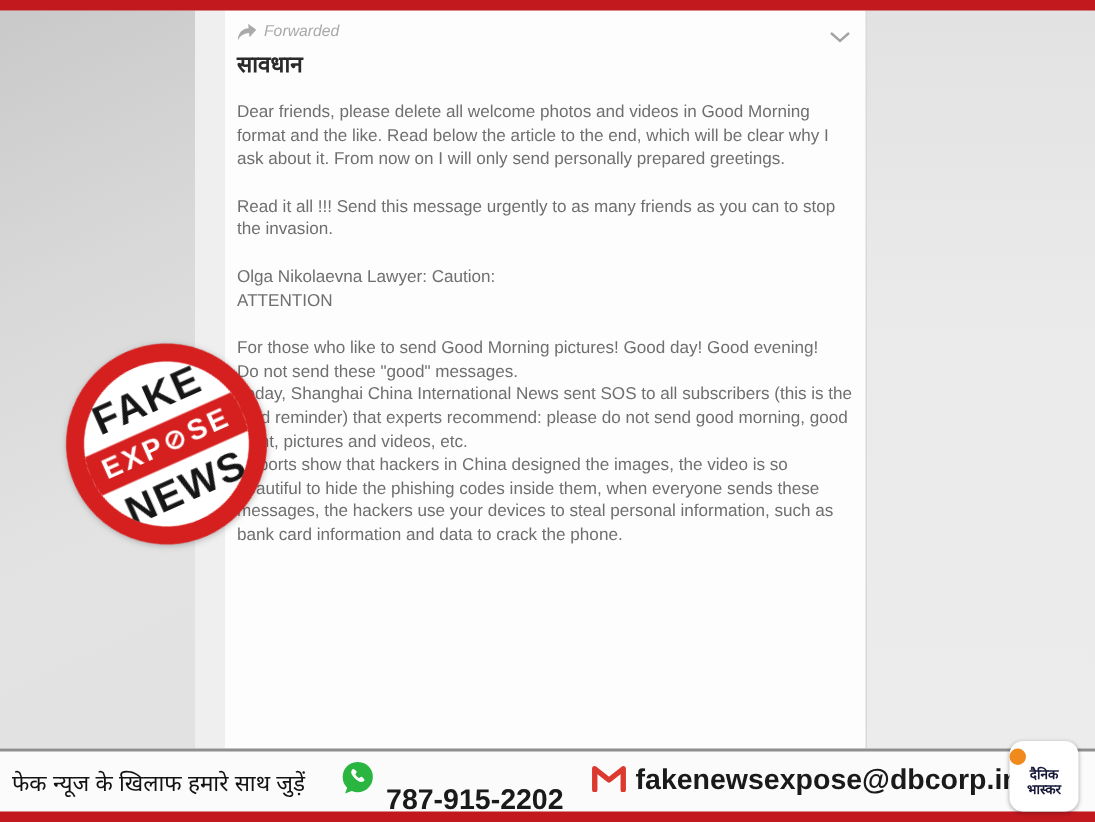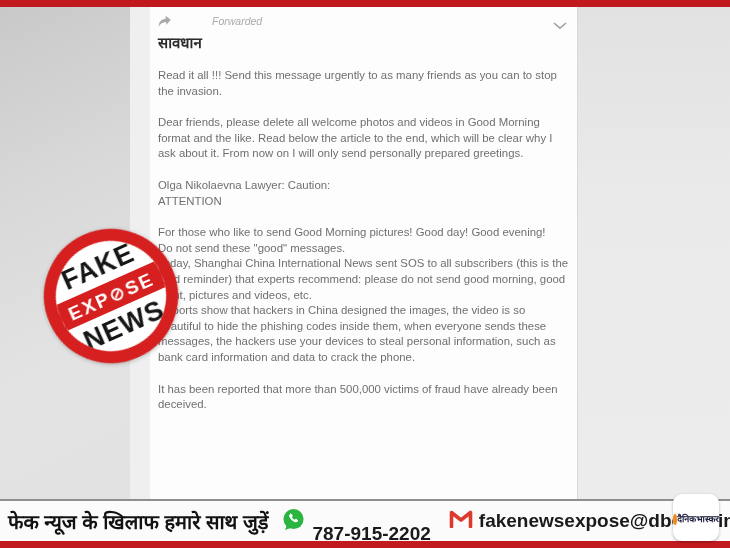--- a/index.html
+++ b/index.html
@@ -23,7 +23,7 @@
           border-right:1px solid #d9d9d9; padding:7px 8px 0 8px; overflow:hidden; z-index:2; }
   .fwd-row { display:flex; align-items:center; gap:5px; height:14px; }
   .fwd-icon { display:inline-flex; transform:rotate(-6deg); }
-  .fwd-label { font-style:italic; font-size:10.5px; color:#a9a9a9;margin-left:36px; }
+  .fwd-label { font-style:italic; font-size:10.5px; color:#a9a9a9; }
   .chevron { position:absolute; right:9px; top:9px; }
   .msg-title { margin-top:4px; font-size:15px; font-weight:700; color:#2a2a2a; }
   .para { margin-top:16px; font-size:11.4px; line-height:15.6px; color:#6f6f6f; white-space:pre-line; width:412px; }

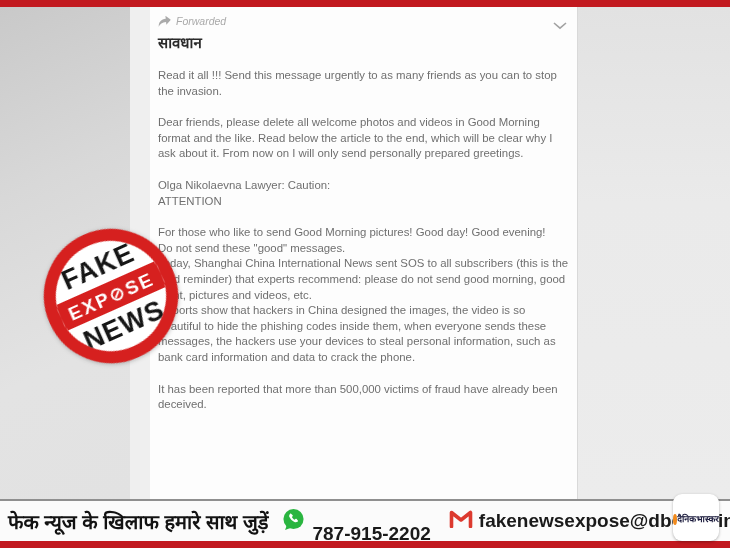--- a/index.html
+++ b/index.html
@@ -85,8 +85,8 @@
 
     <div class="msg-title">सावधान</div>
 
+    <div class="para">Dear friends, please delete all welcome photos and videos in Good Morning format and the like. Read below the article to the end, which will be clear why I ask about it. From now on I will only send personally prepared greetings.</div>
     <div class="para">Read it all !!! Send this message urgently to as many friends as you can to stop the invasion.</div>
-    <div class="para">Dear friends, please delete all welcome photos and videos in Good Morning format and the like. Read below the article to the end, which will be clear why I ask about it. From now on I will only send personally prepared greetings.</div>
     <div class="para">Olga Nikolaevna Lawyer: Caution:
 ATTENTION</div>
     <div class="para">For those who like to send Good Morning pictures! Good day! Good evening!

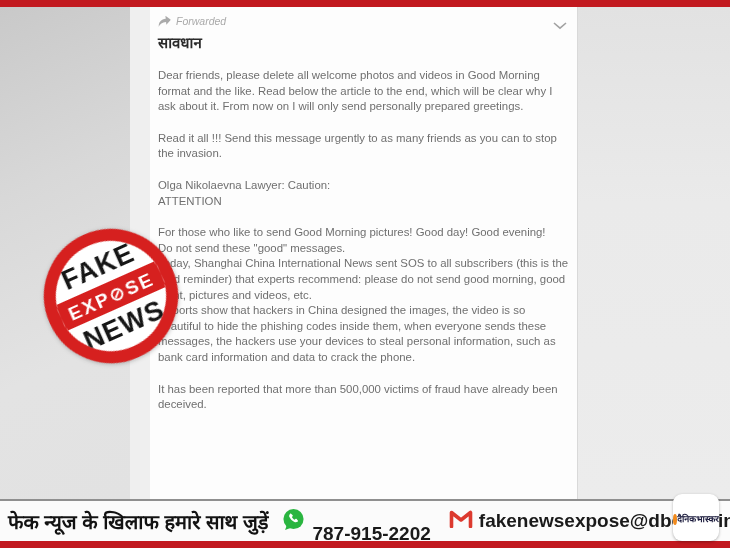--- a/index.html
+++ b/index.html
@@ -93,7 +93,6 @@
 Do not send these "good" messages.
 Today, Shanghai China International News sent SOS to all subscribers (this is the third reminder) that experts recommend: please do not send good morning, good night, pictures and videos, etc.
 Reports show that hackers in China designed the images, the video is so beautiful to hide the phishing codes inside them, when everyone sends these messages, the hackers use your devices to steal personal information, such as bank card information and data to crack the phone.</div>
-    <div class="para">It has been reported that more than 500,000 victims of fraud have already been deceived.</div>
 
   </div>
 

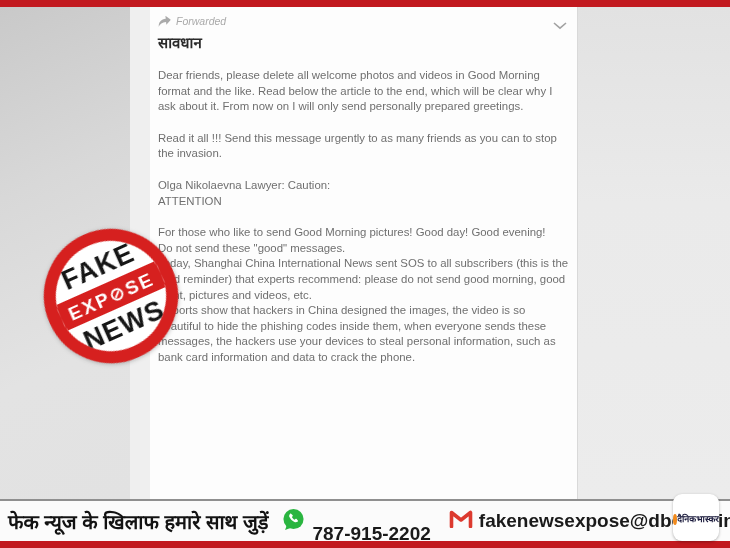--- a/index.html
+++ b/index.html
@@ -45,7 +45,7 @@
   
   .footer { position:absolute; left:0; top:499px; width:730px; height:42px; background:#fbfbfb;
             border-top:2px solid #8f8f8f; display:flex; align-items:center; padding:0 8px; z-index:5; }
-  .footer-cta { font-size:20px; font-weight:700; color:#121212; margin-right:14px; white-space:nowrap; }
+  .footer-cta { font-size:15px; font-weight:400; color:#121212; margin-right:24px; white-space:nowrap; }
   .wa-icon { margin-right:7px; flex:0 0 auto; }
   .footer-phone { font-size:19px; font-weight:700; color:#1a1a1a; margin-right:18px; white-space:nowrap;margin-top:26px; }
   .gm-icon { margin-right:6px; flex:0 0 auto; }

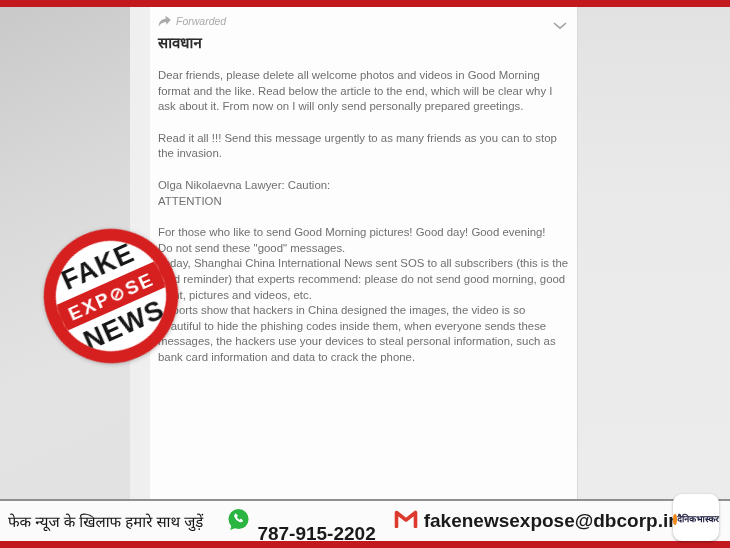--- a/index.html
+++ b/index.html
@@ -54,7 +54,7 @@
   
   .brand-logo { position:absolute; right:11px; top:494px; width:46px; height:47px; background:#ffffff;
                 border-radius:9px; box-shadow:0 1px 3px rgba(0,0,0,0.3); z-index:7;
-                display:flex; flex-direction:row; align-items:center; padding-top:5px; }
+                display:flex; flex-direction:column; padding-top:5px; }
   .brand-dot { width:11px; height:11px; border-radius:50%; background:#f08a1d; margin-bottom:2px; }
   .brand-line { font-size:9px; font-weight:700; color:#18183a; line-height:9.5px; text-align:center; }
 </style>

